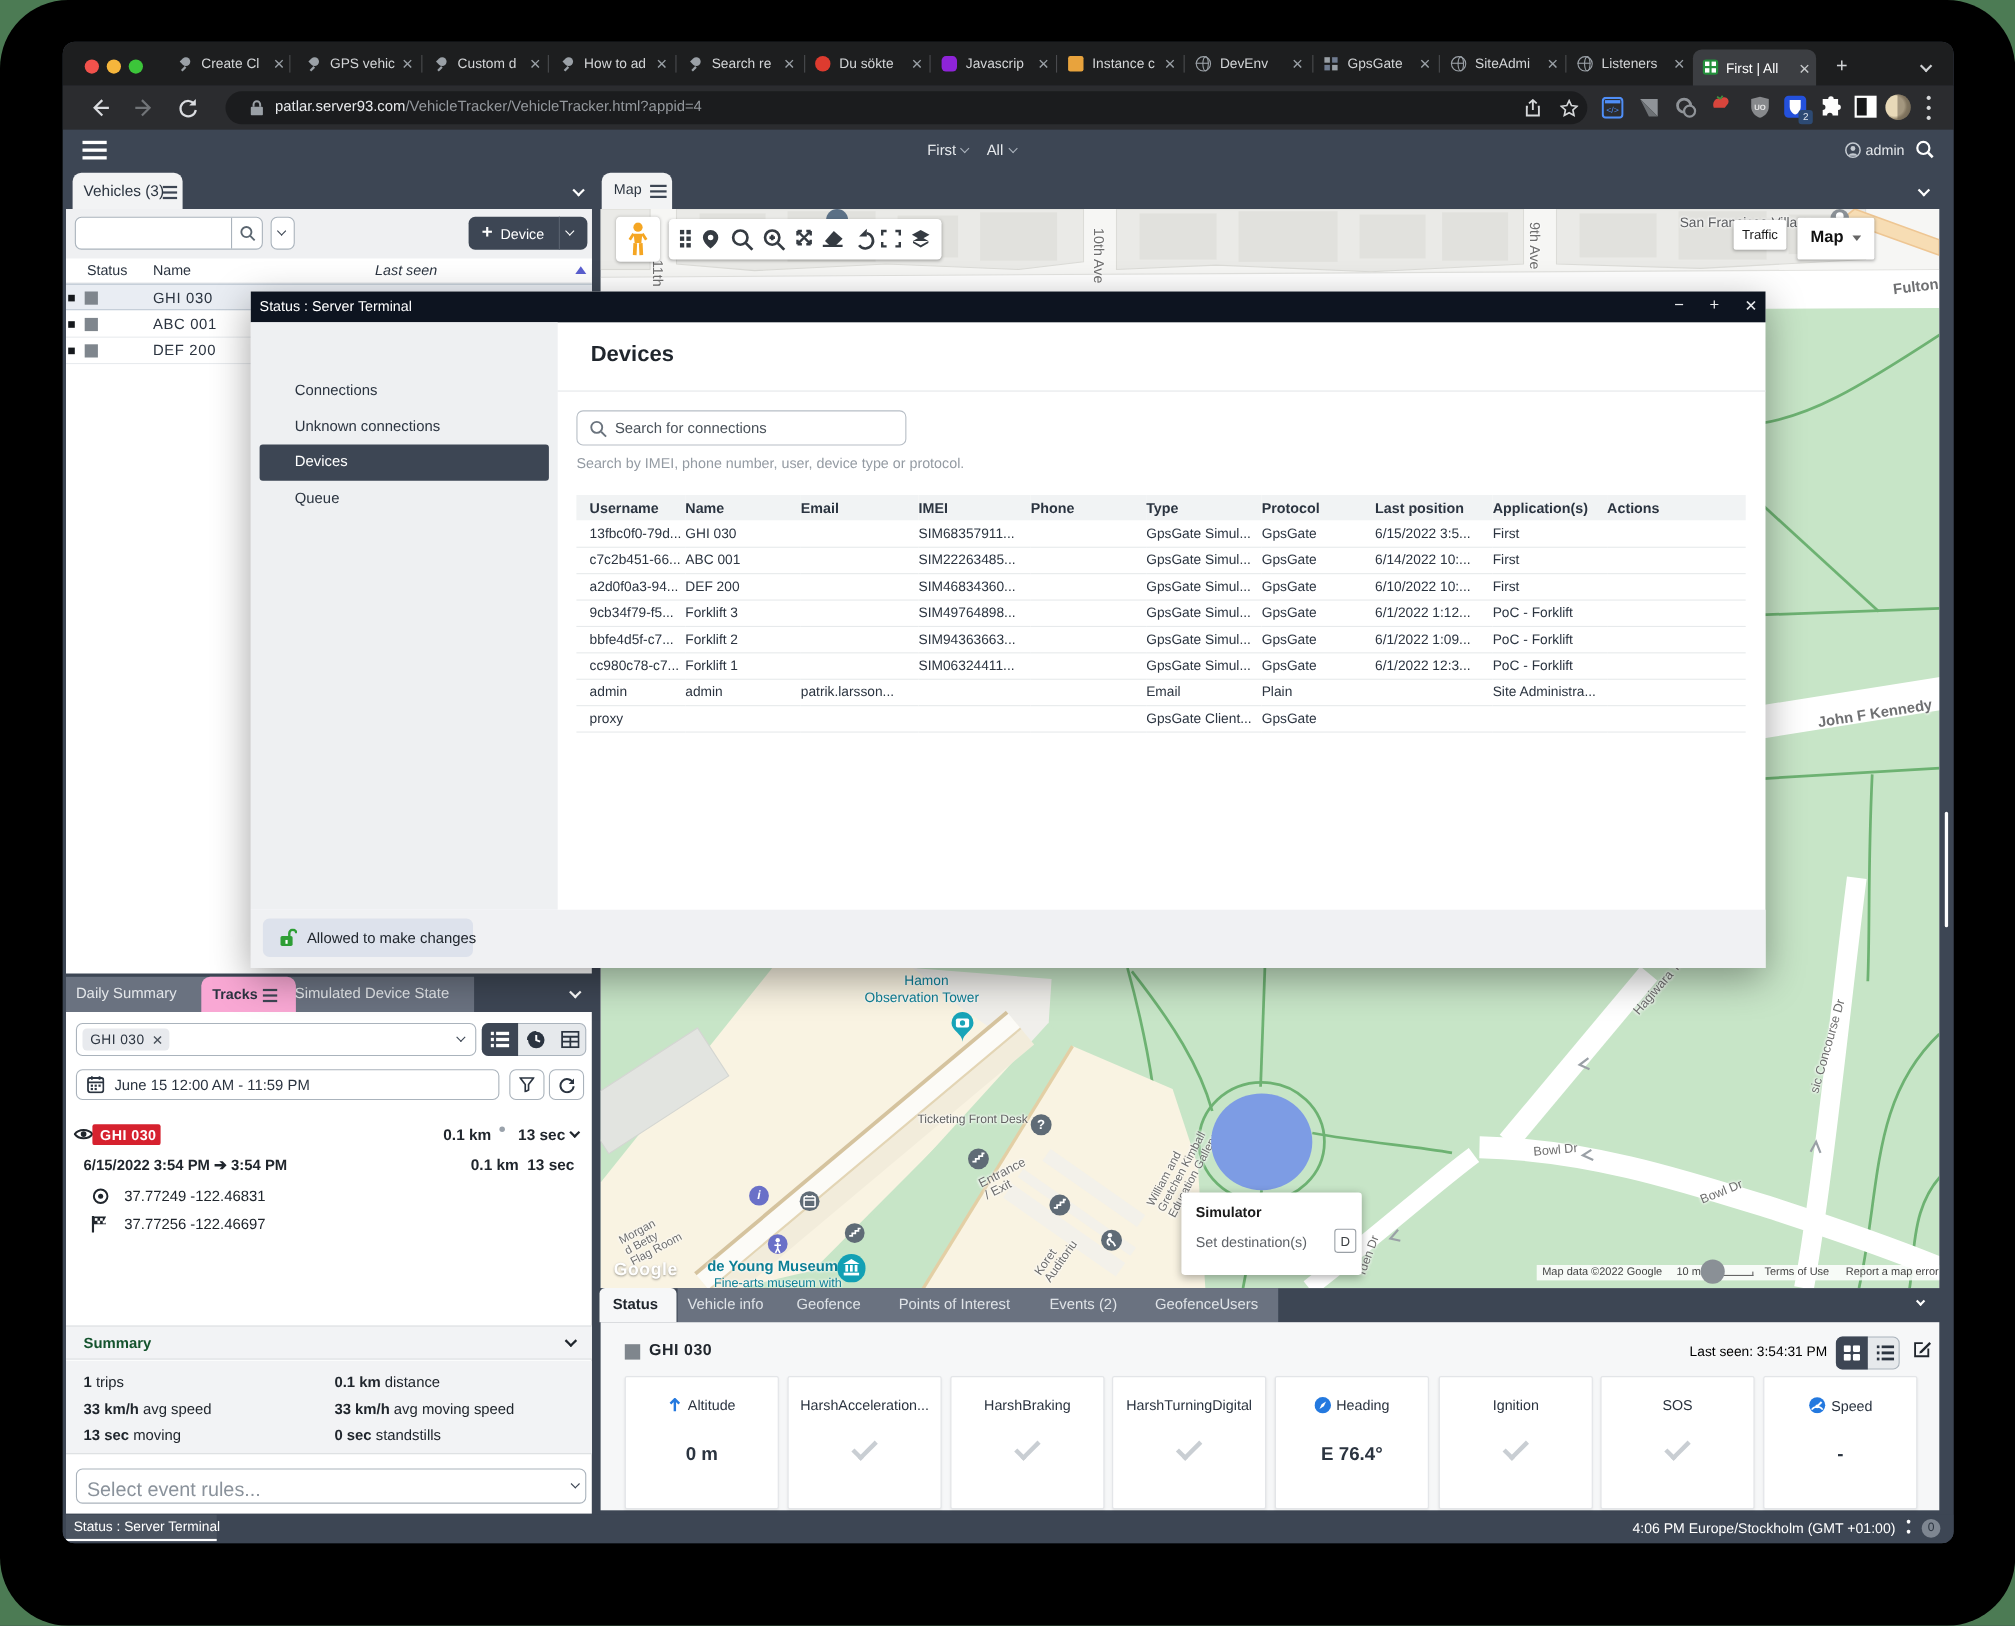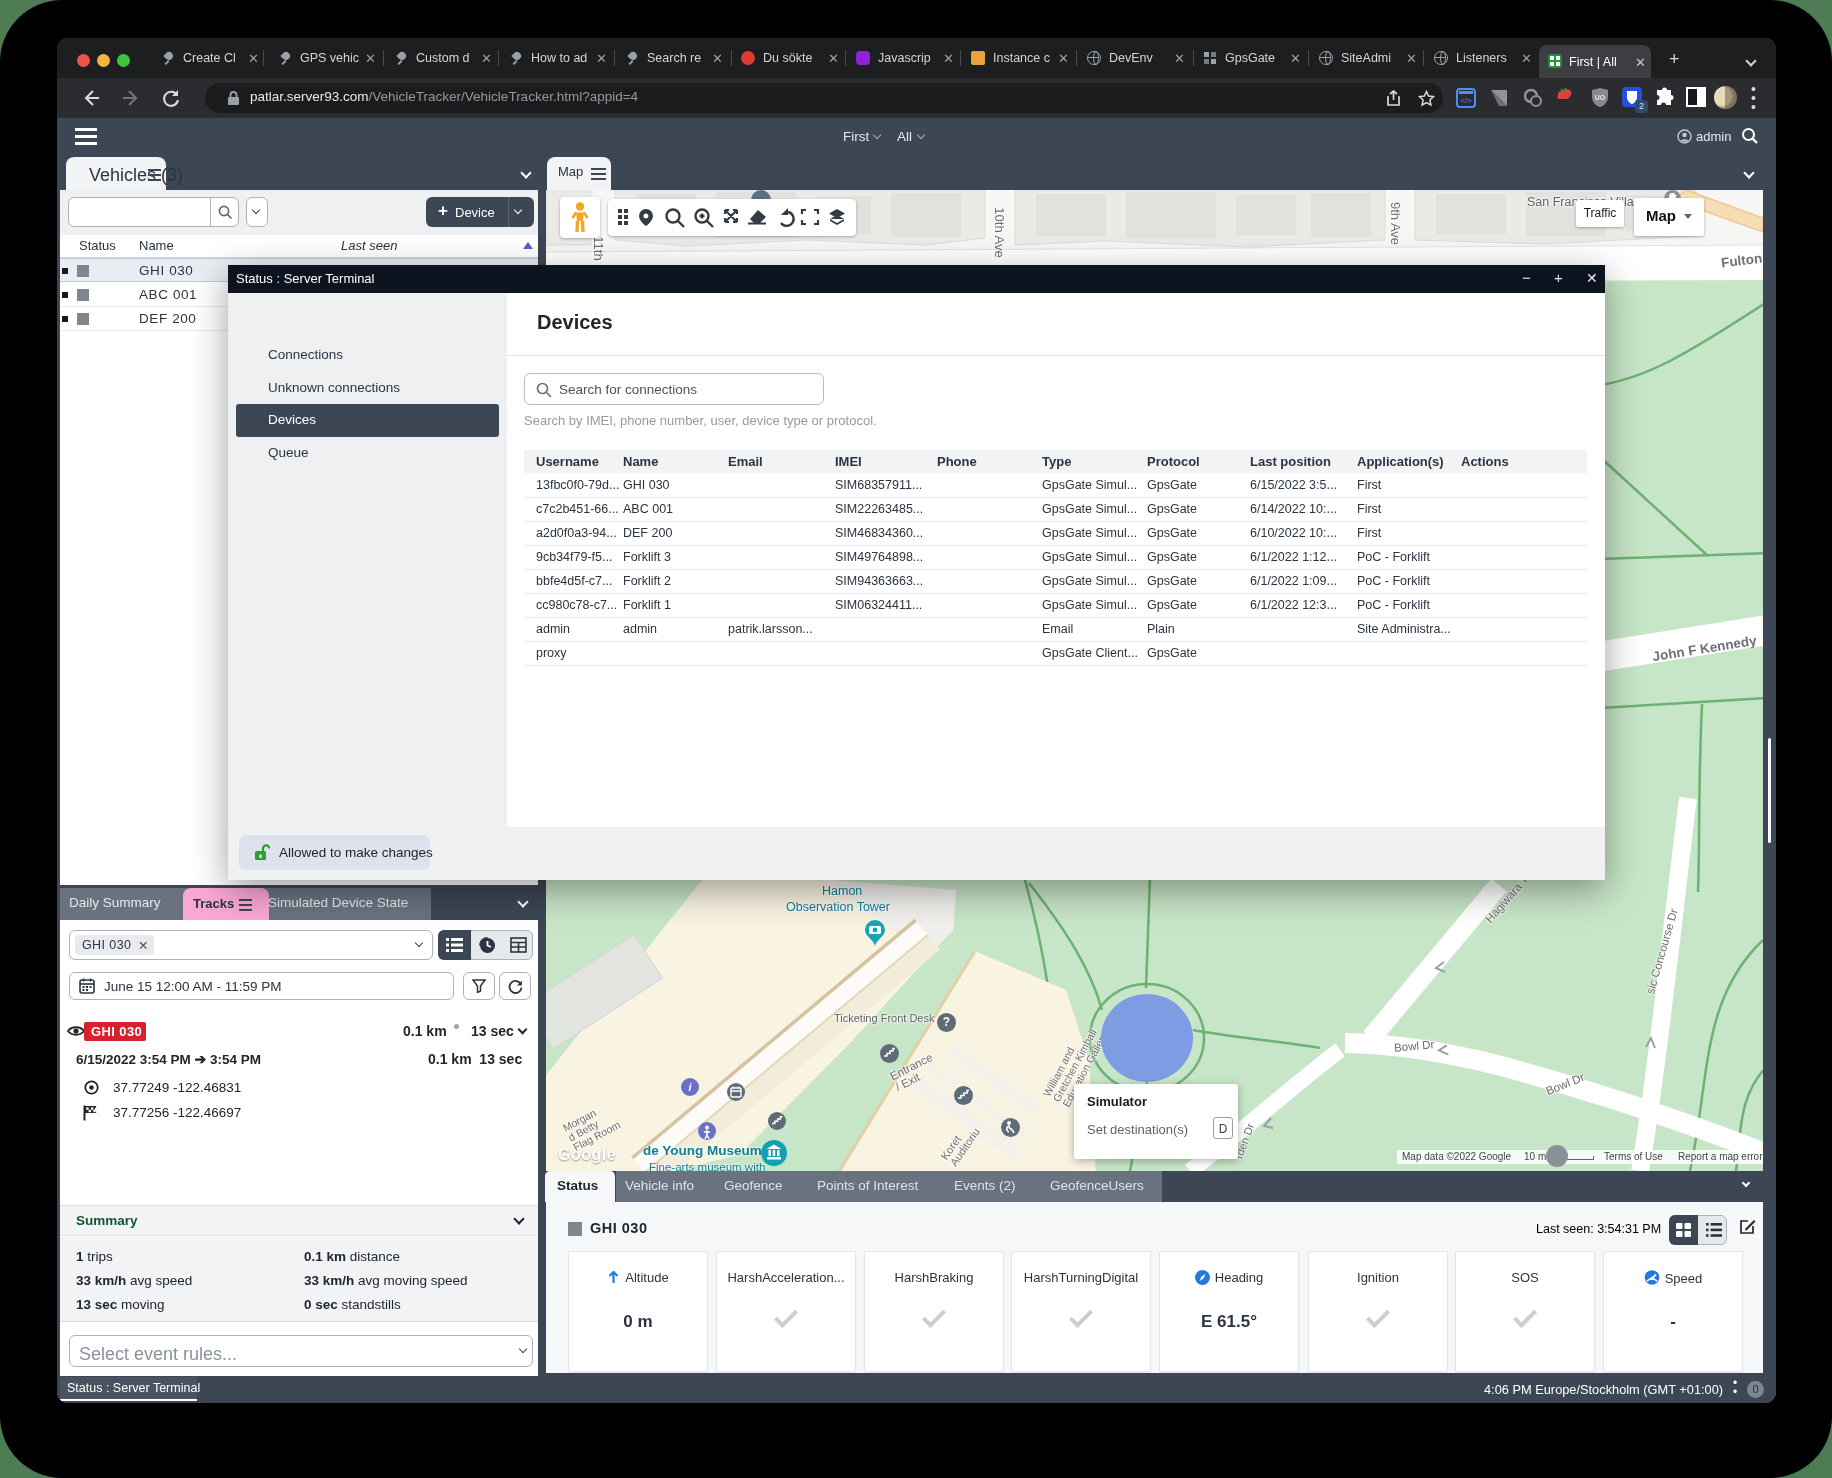--- a/index.html
+++ b/index.html
@@ -247,7 +247,7 @@
   </div>
 
   <div class="wtab" style="left:9px;top:119px;width:100px;height:33px;">
-    <span class="abs" style="left:23px;top:8px;font-size:18px;">Vehicles (3)</span>
+    <span class="abs" style="left:10px;top:8px;font-size:14px;">Vehicles (3)</span>
     <span class="hamb abs" style="left:82px;top:12px;width:13px;"></span>
   </div>
   <span class="chev abs" style="left:465px;top:131px;color:#fff;"></span>

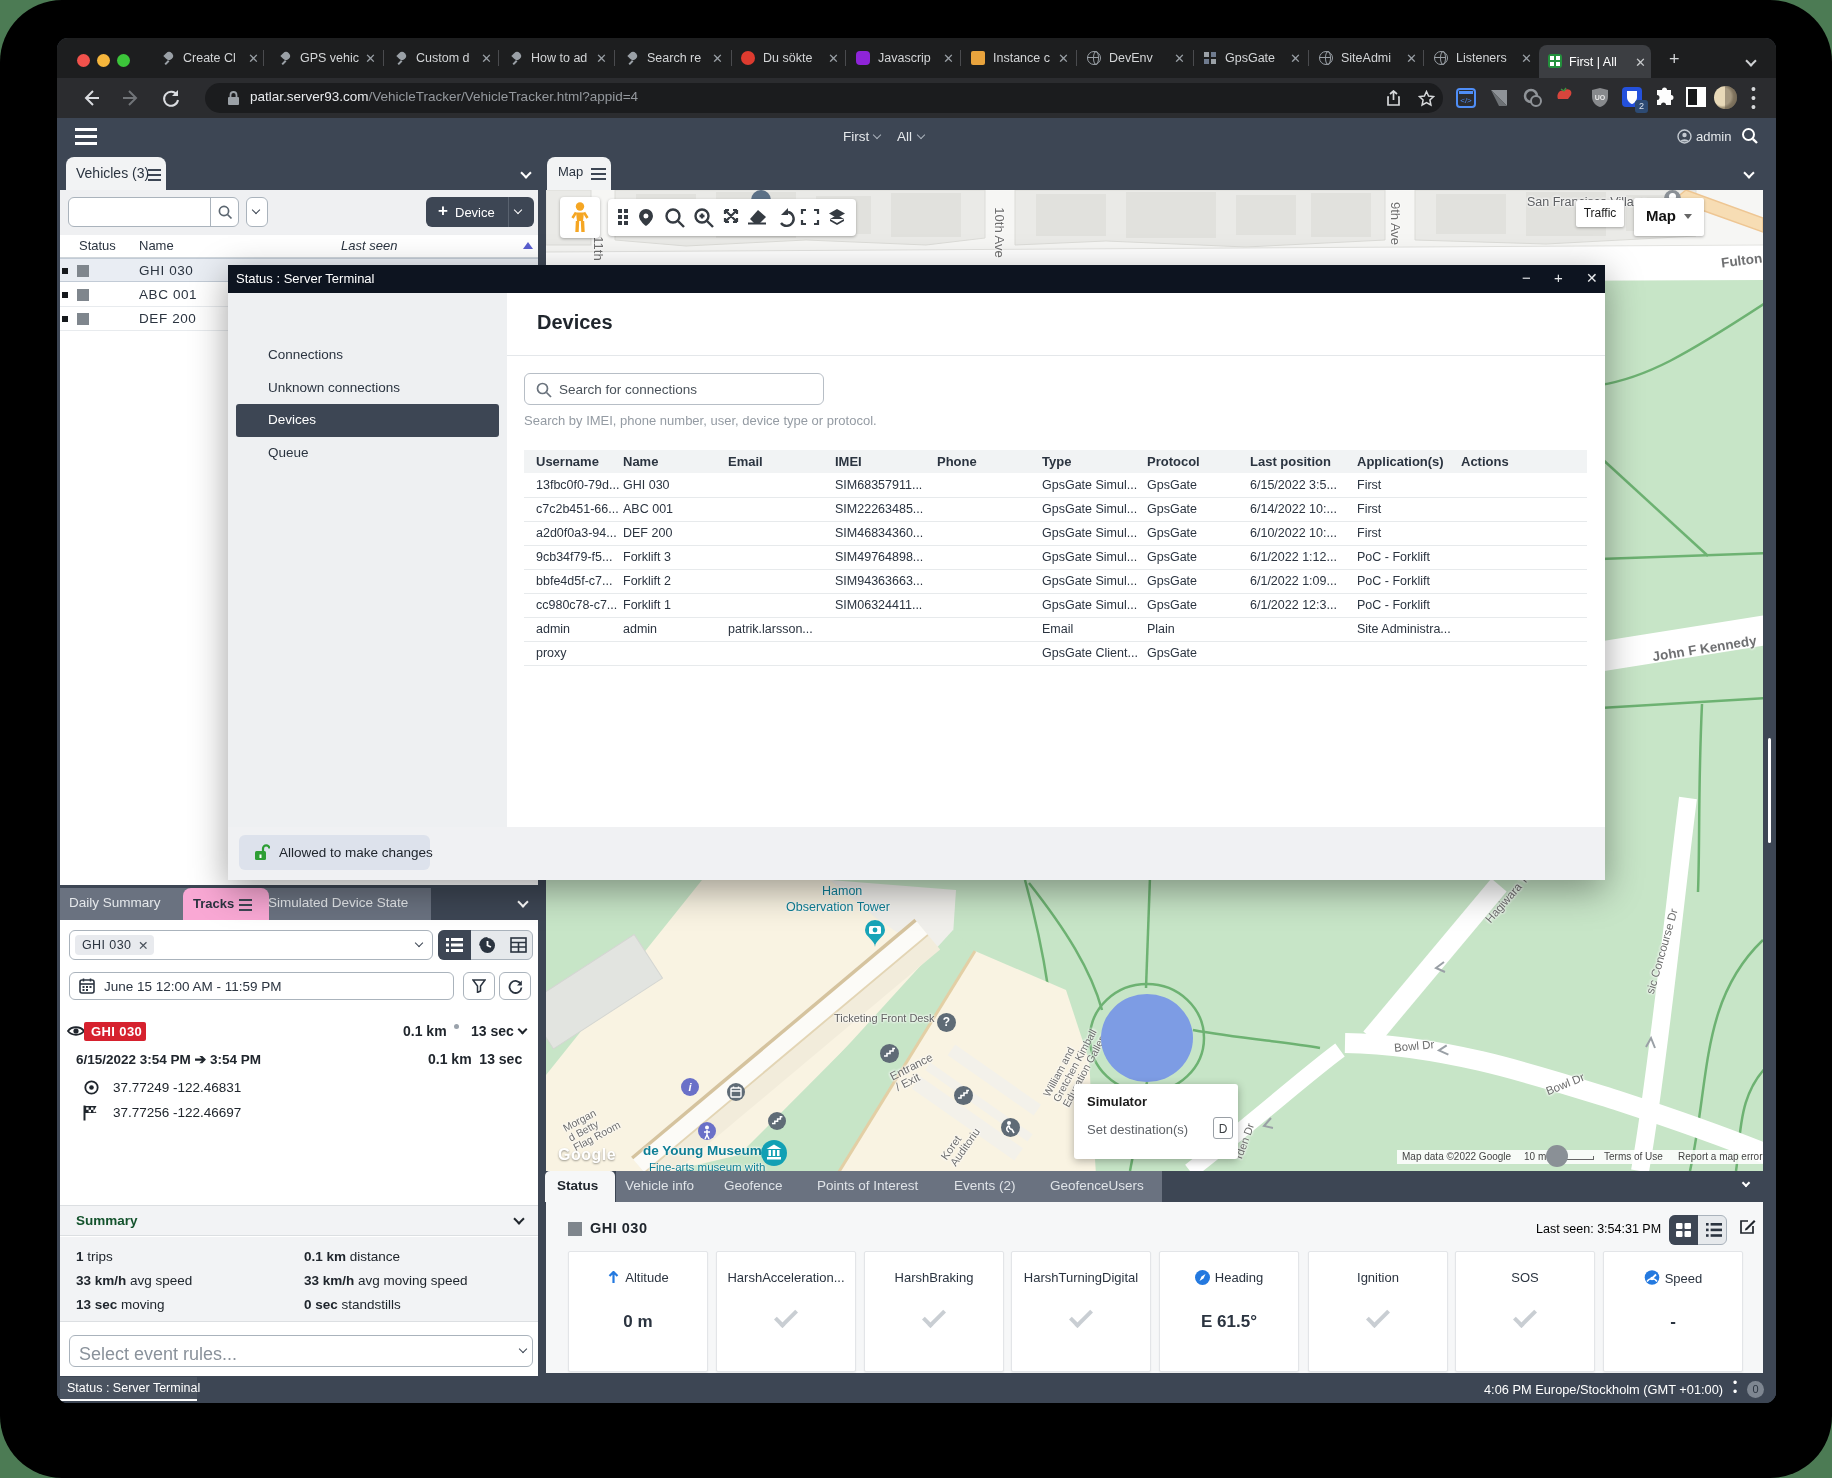--- a/index.html
+++ b/index.html
@@ -691,7 +691,7 @@
             <circle cx="7.5" cy="7.5" r="7.5" fill="#2479df"></circle>
             <path d="M10.5 4 L8.5 8.5 L4.5 11 L6.5 6.5 Z" fill="#fff"></path>
           </svg>Heading</div>
-        <div class="cardv">E 61.5°</div>
+        <div class="cardv">E 76.4°</div>
       </div>
     <div class="card" style="left:762px;">
         <div class="cardt">Ignition</div>

